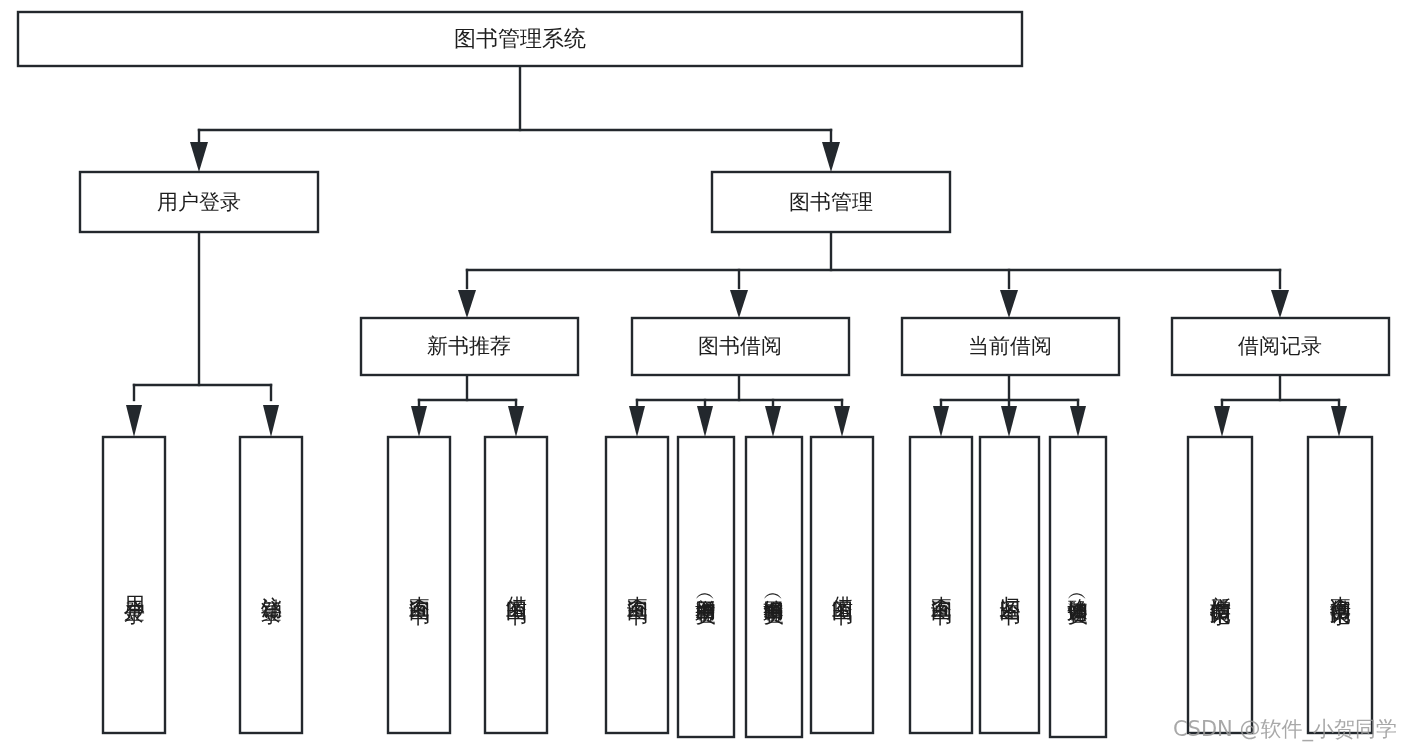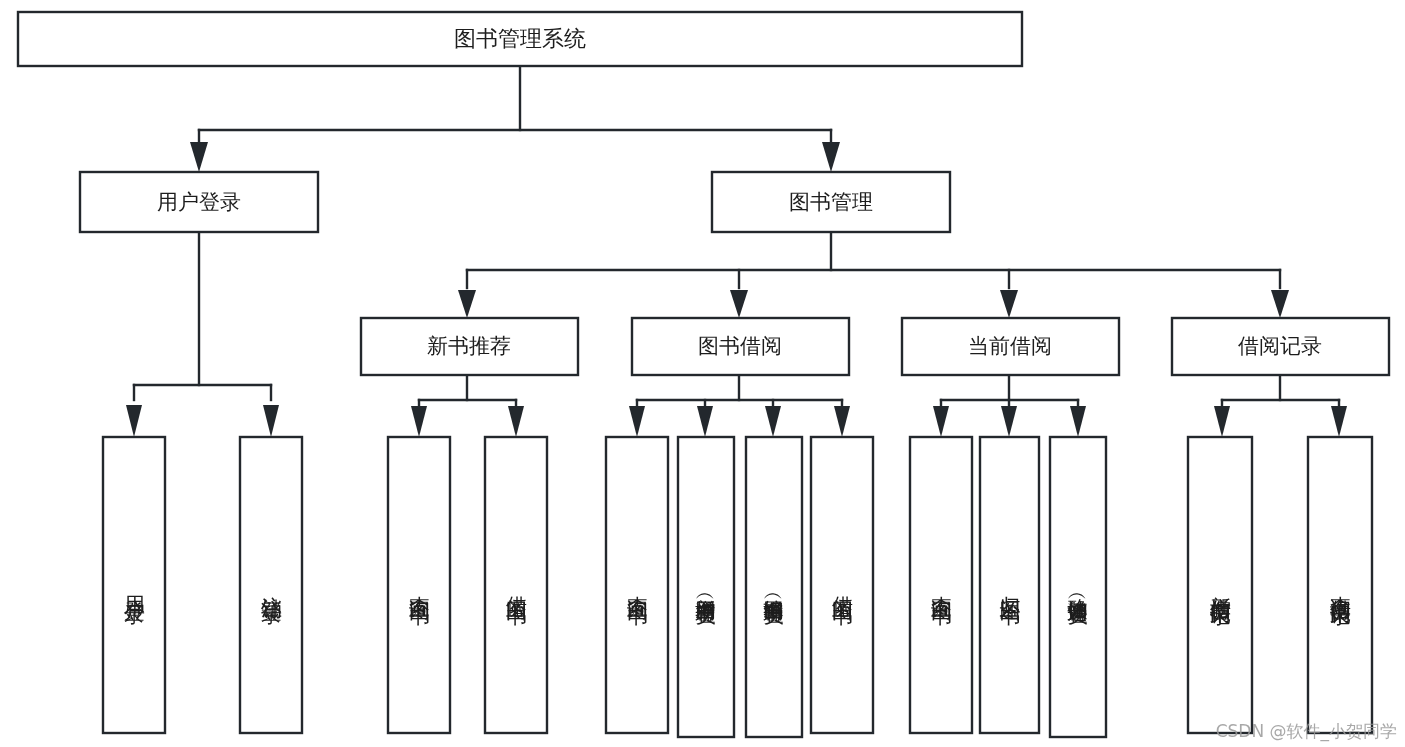--- a/index.html
+++ b/index.html
@@ -77,7 +77,7 @@
     right: 8px;
     bottom: 4px;
     font-family: "DejaVu Sans", "Liberation Sans", sans-serif;
-    font-size: 17px;
+    font-size: 21px;
     color: #9a9a9a;
     opacity: 0.85;
     white-space: nowrap;

